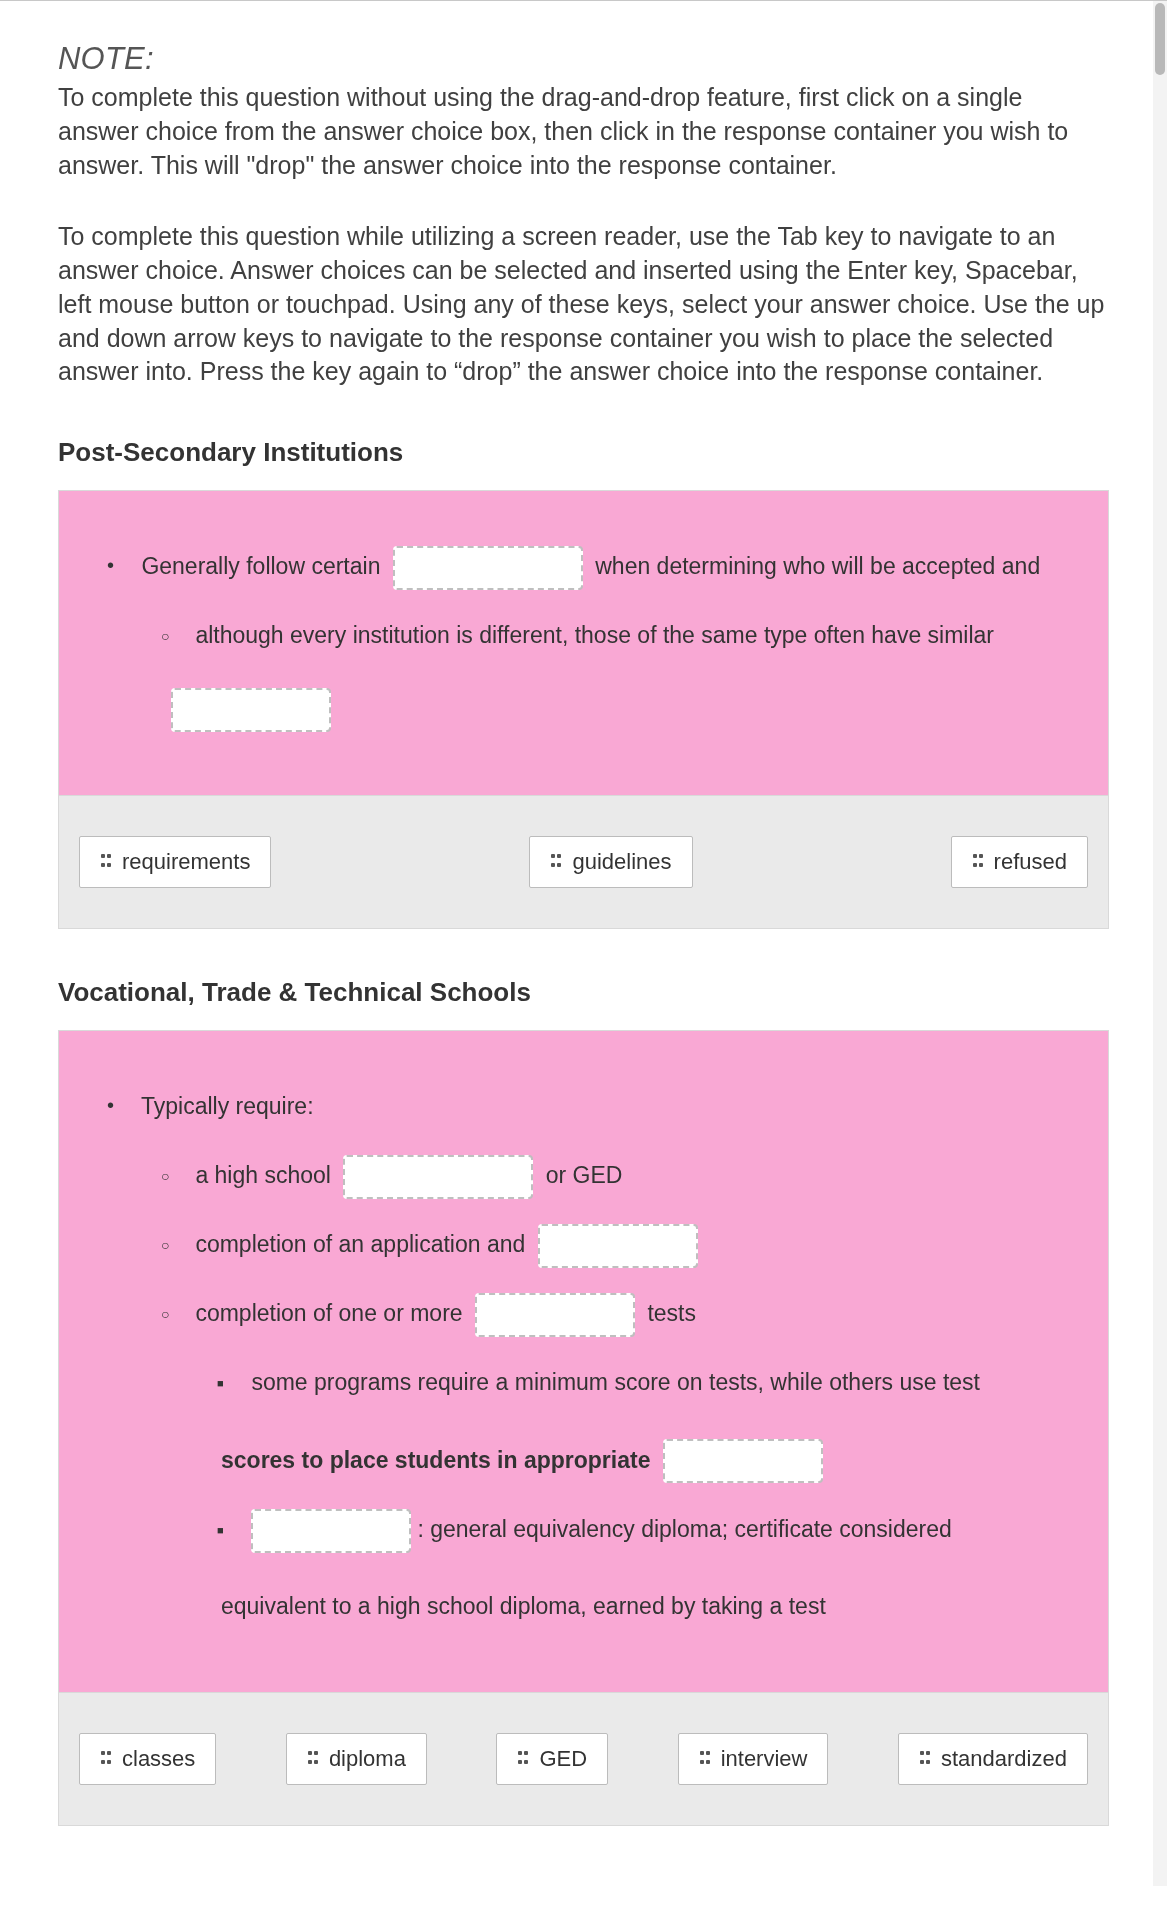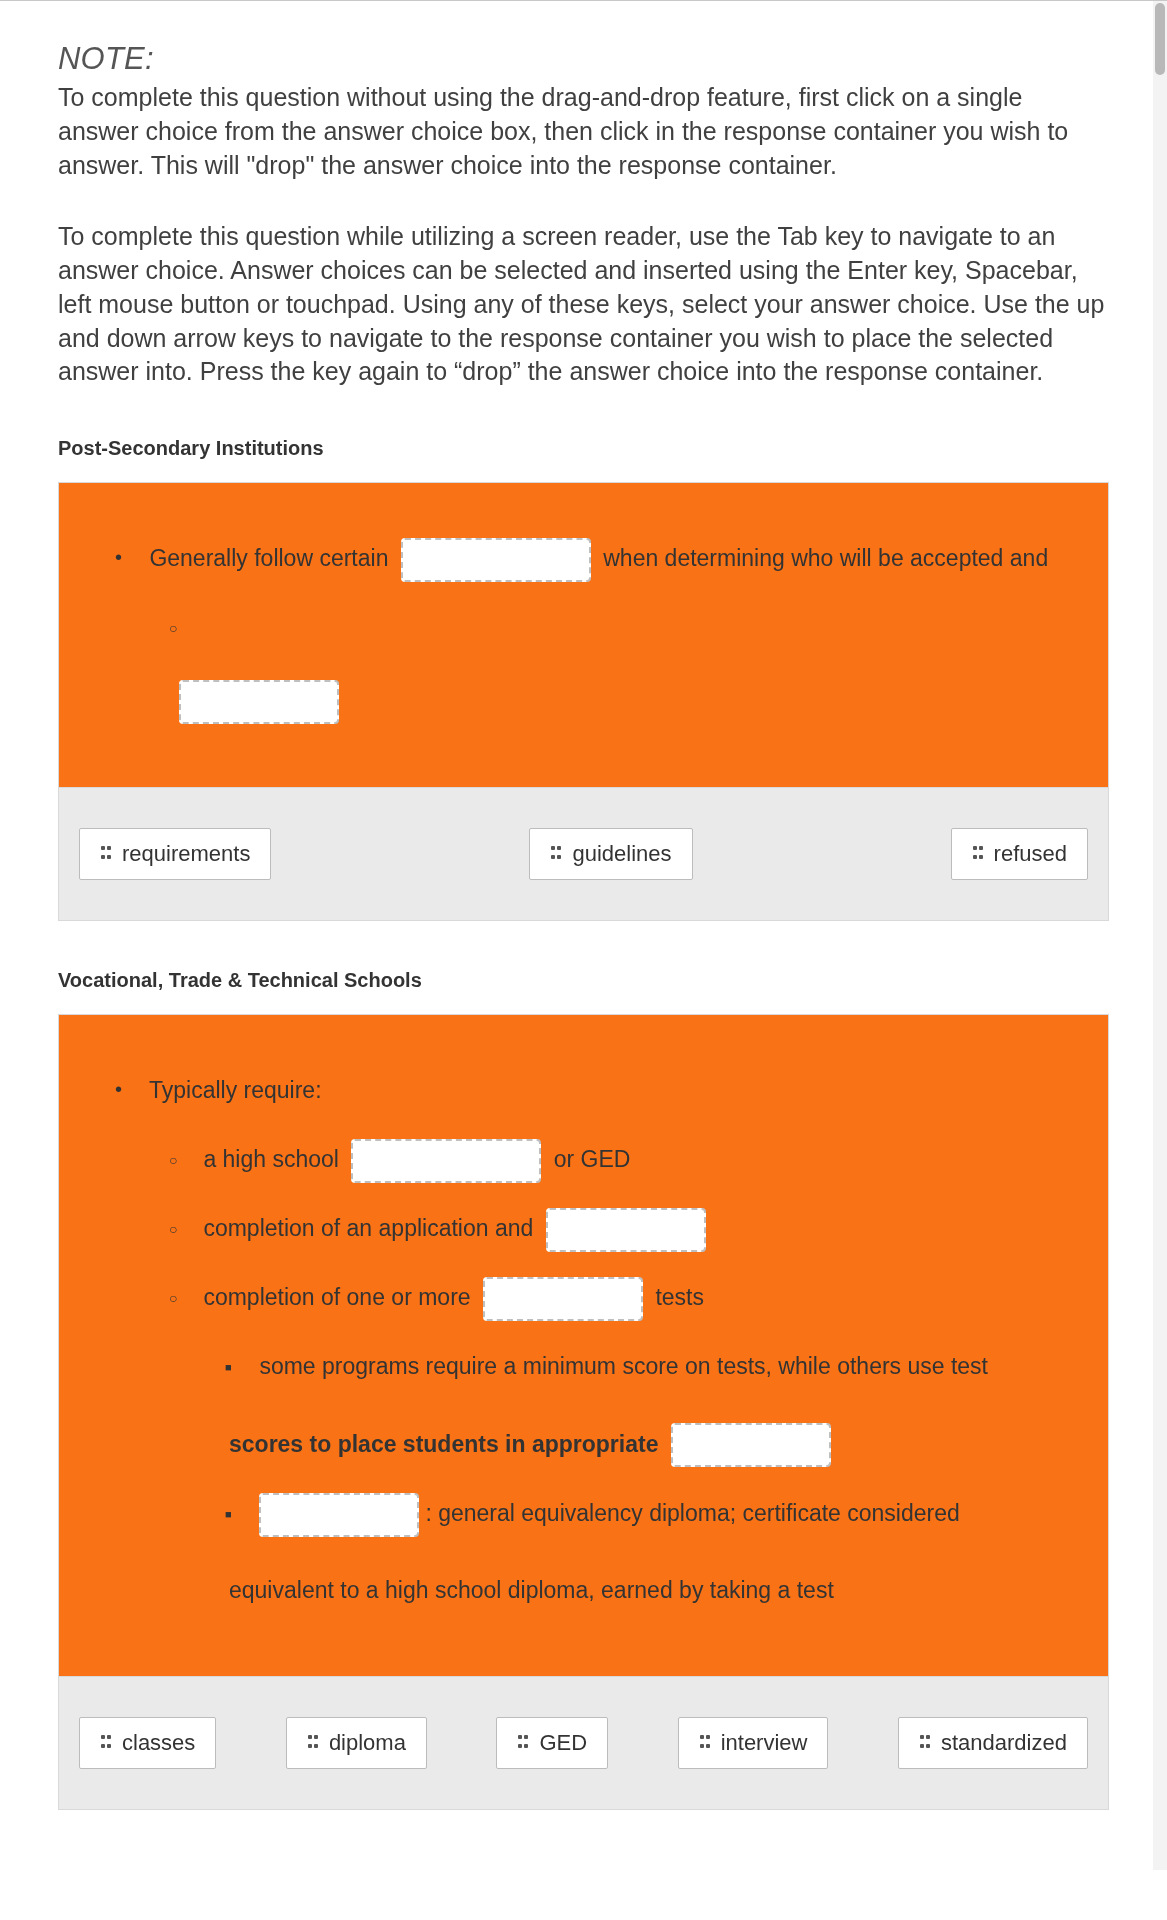--- a/index.html
+++ b/index.html
@@ -45,7 +45,7 @@
   margin-bottom: 38px;
 }
 .section-heading {
-  font-size: 20px;
+  font-size: 26px;
   font-weight: 600;
   color: #333;
   margin: 48px 0 22px 0;

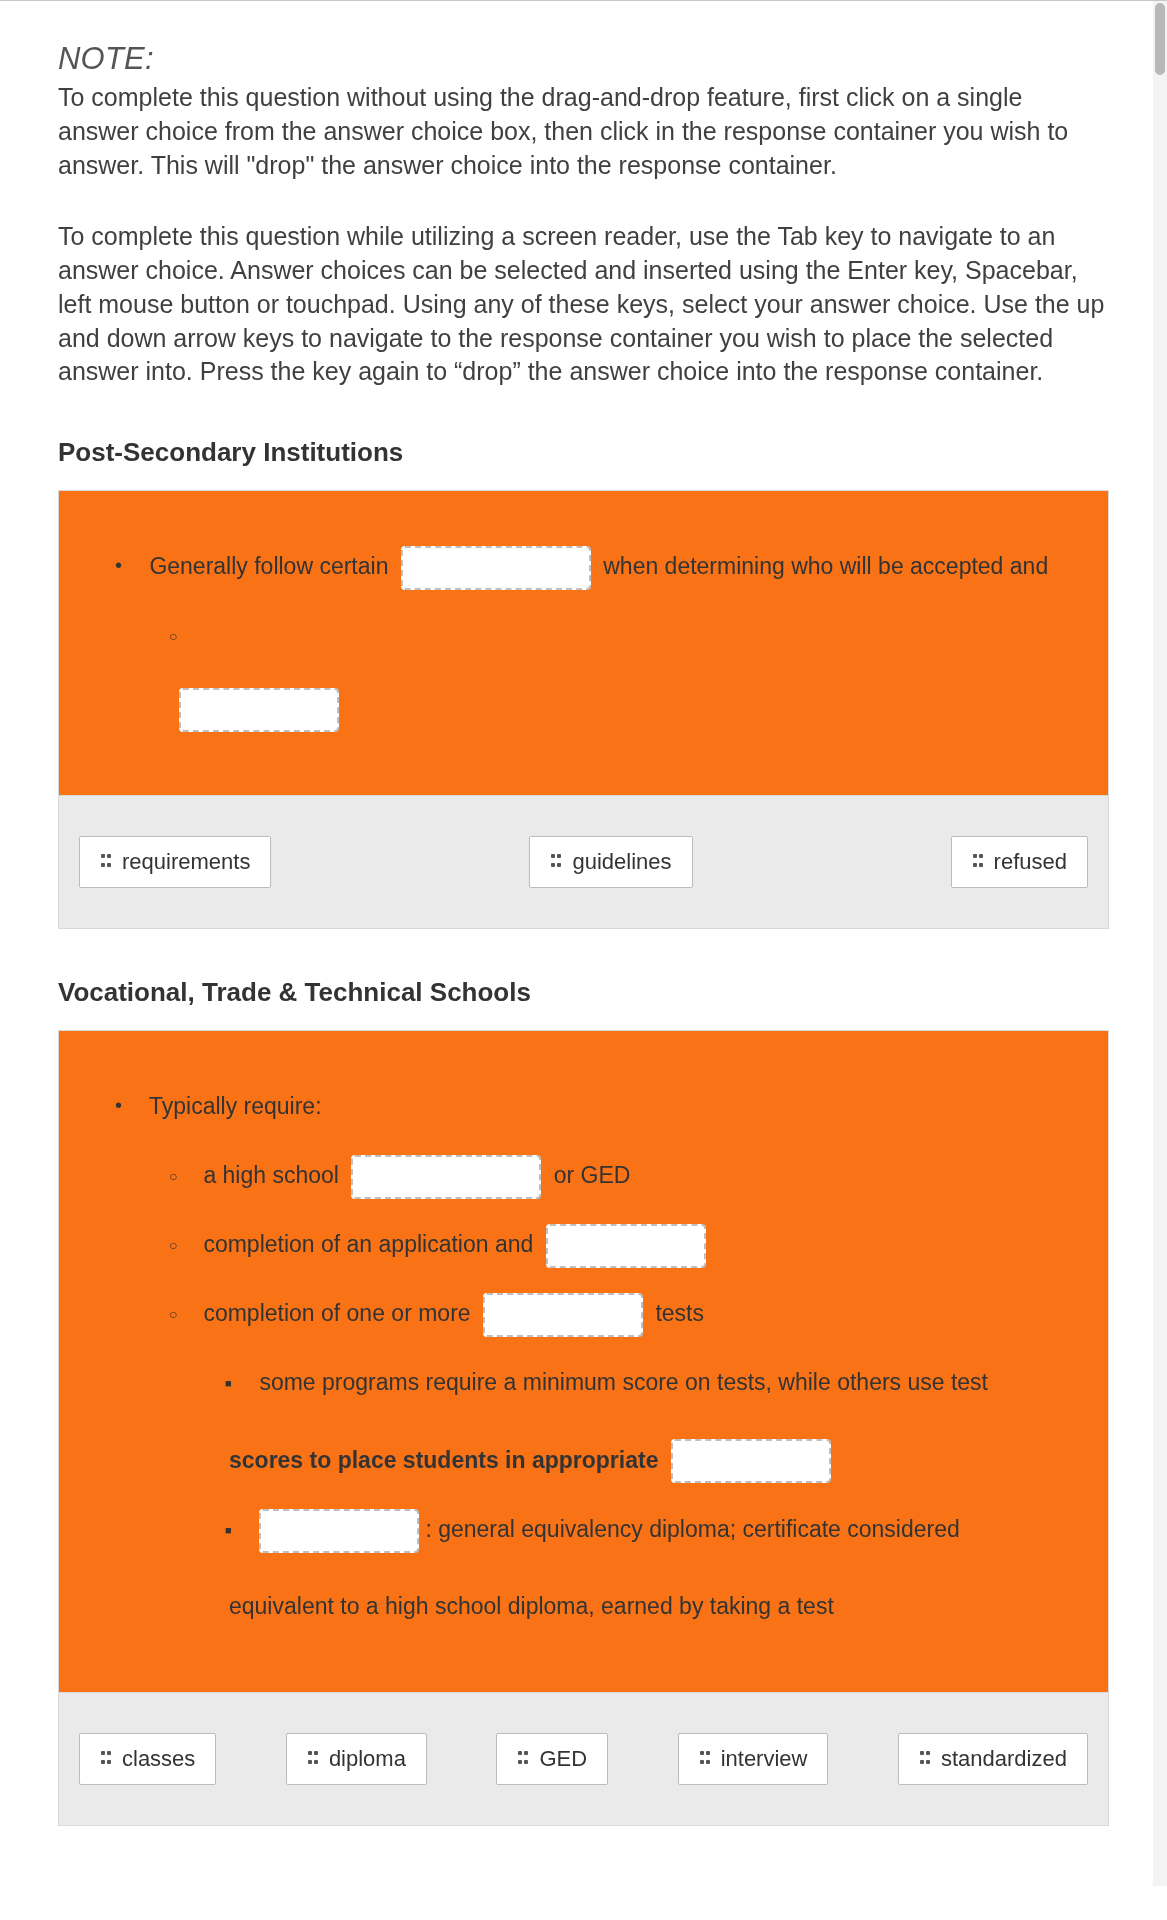--- a/index.html
+++ b/index.html
@@ -53,8 +53,7 @@
 .panel {
   border: 1px solid #d9d9d9;
   border-bottom: none;
-  background: #f97316;
-  padding-left: 8px;
+  background: #f9a8d4;
 }
 .panel-body {
   padding: 48px 36px 58px 36px;

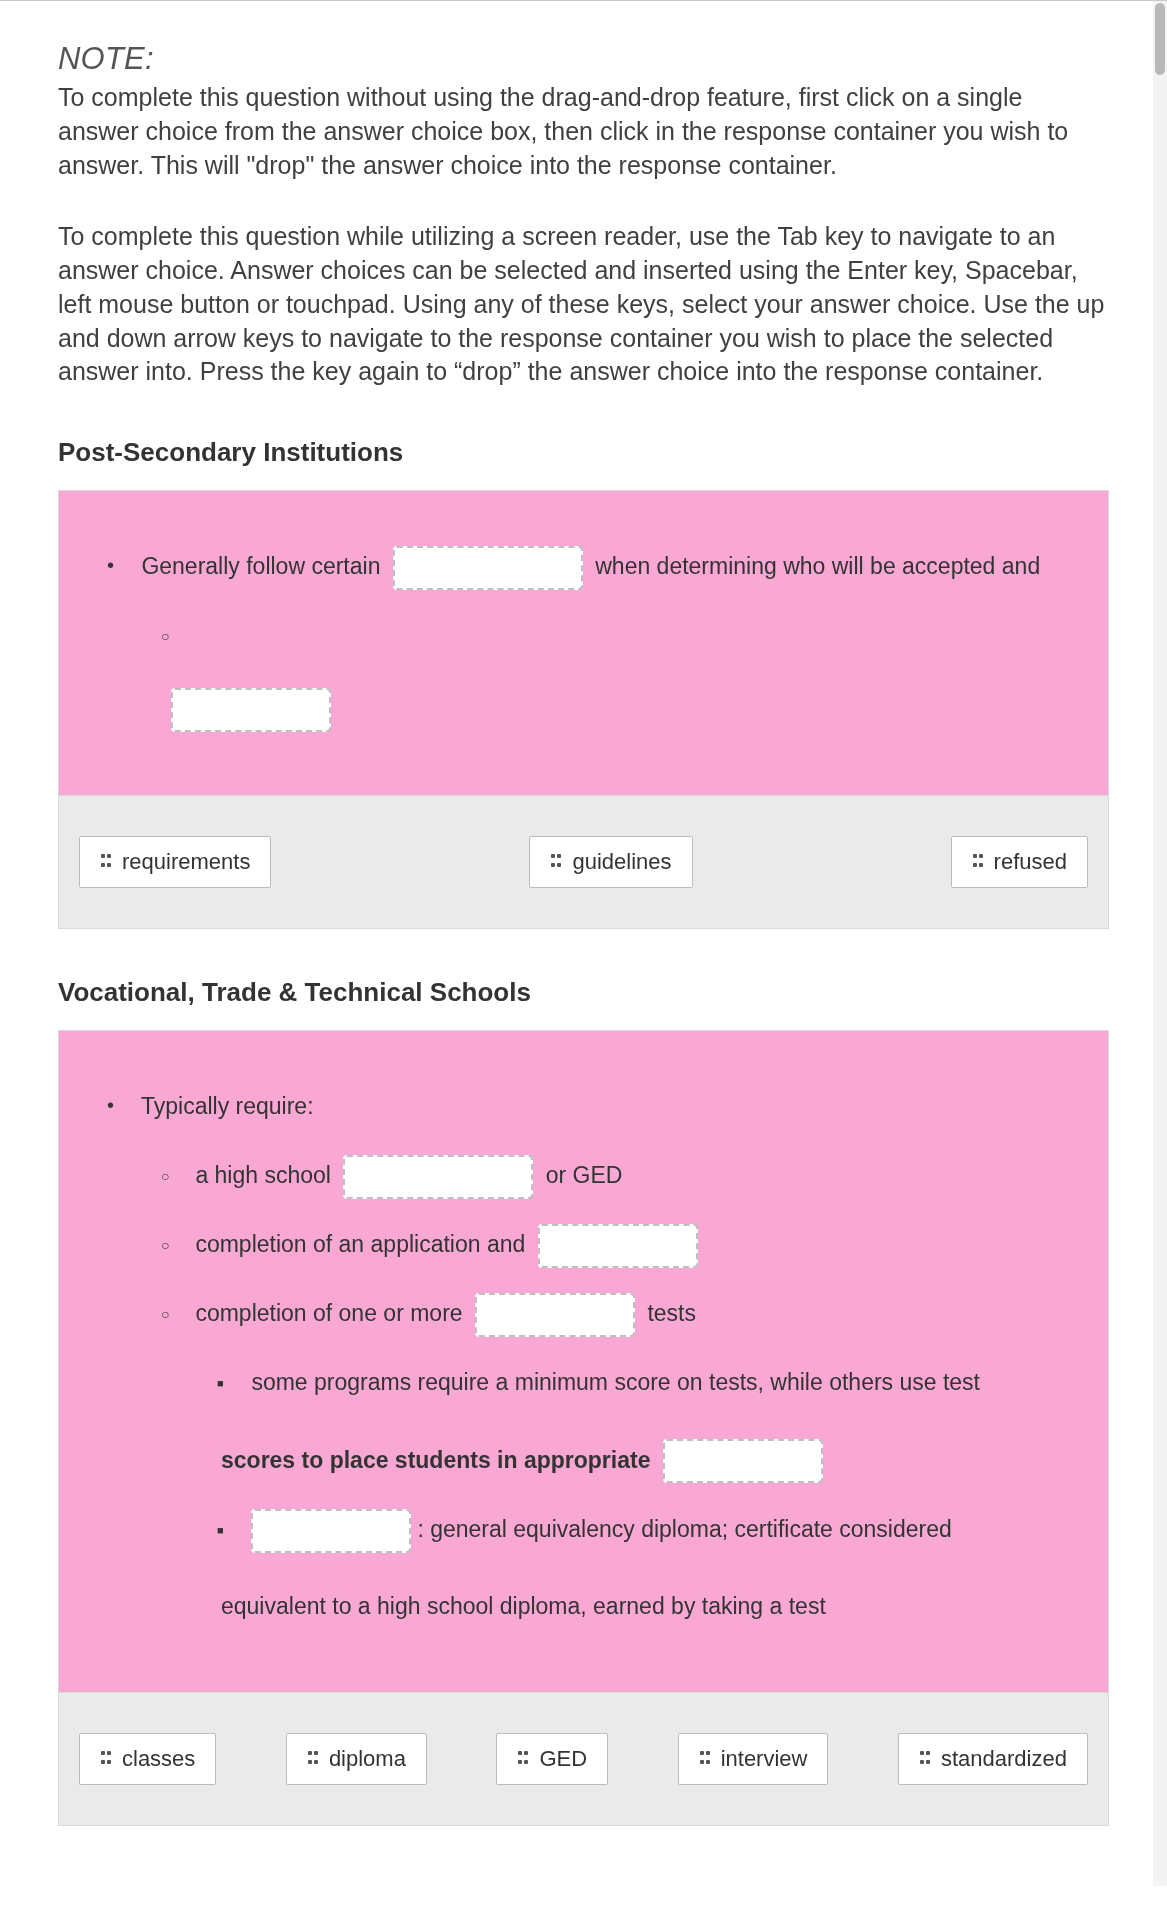--- a/index.html
+++ b/index.html
@@ -165,6 +165,7 @@
           </span>
           <ul class="l2">
             <li>
+              <span class="li-text">although every institution is different, those of the same type often have similar</span>
               <div class="cont-block" style="padding-left:0; margin-top:18px;">
                 <span class="drop-slot narrow"></span>
               </div>

